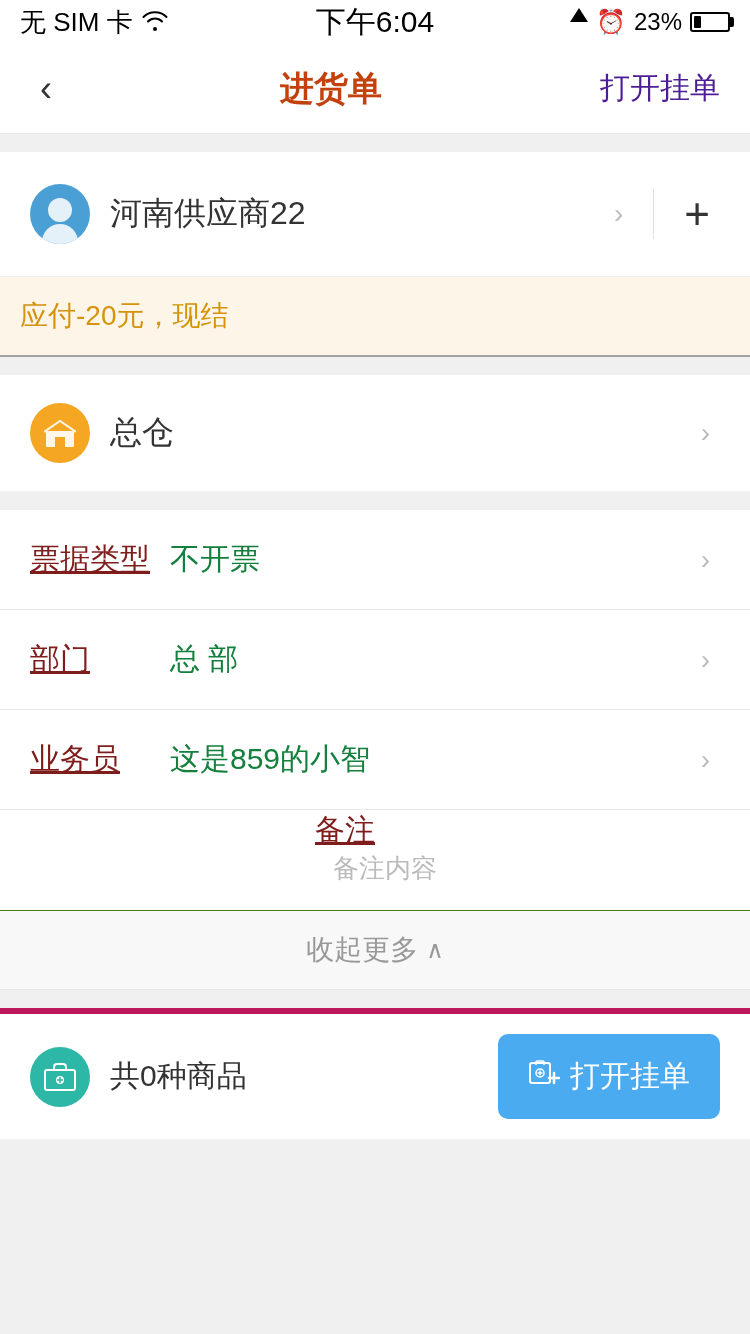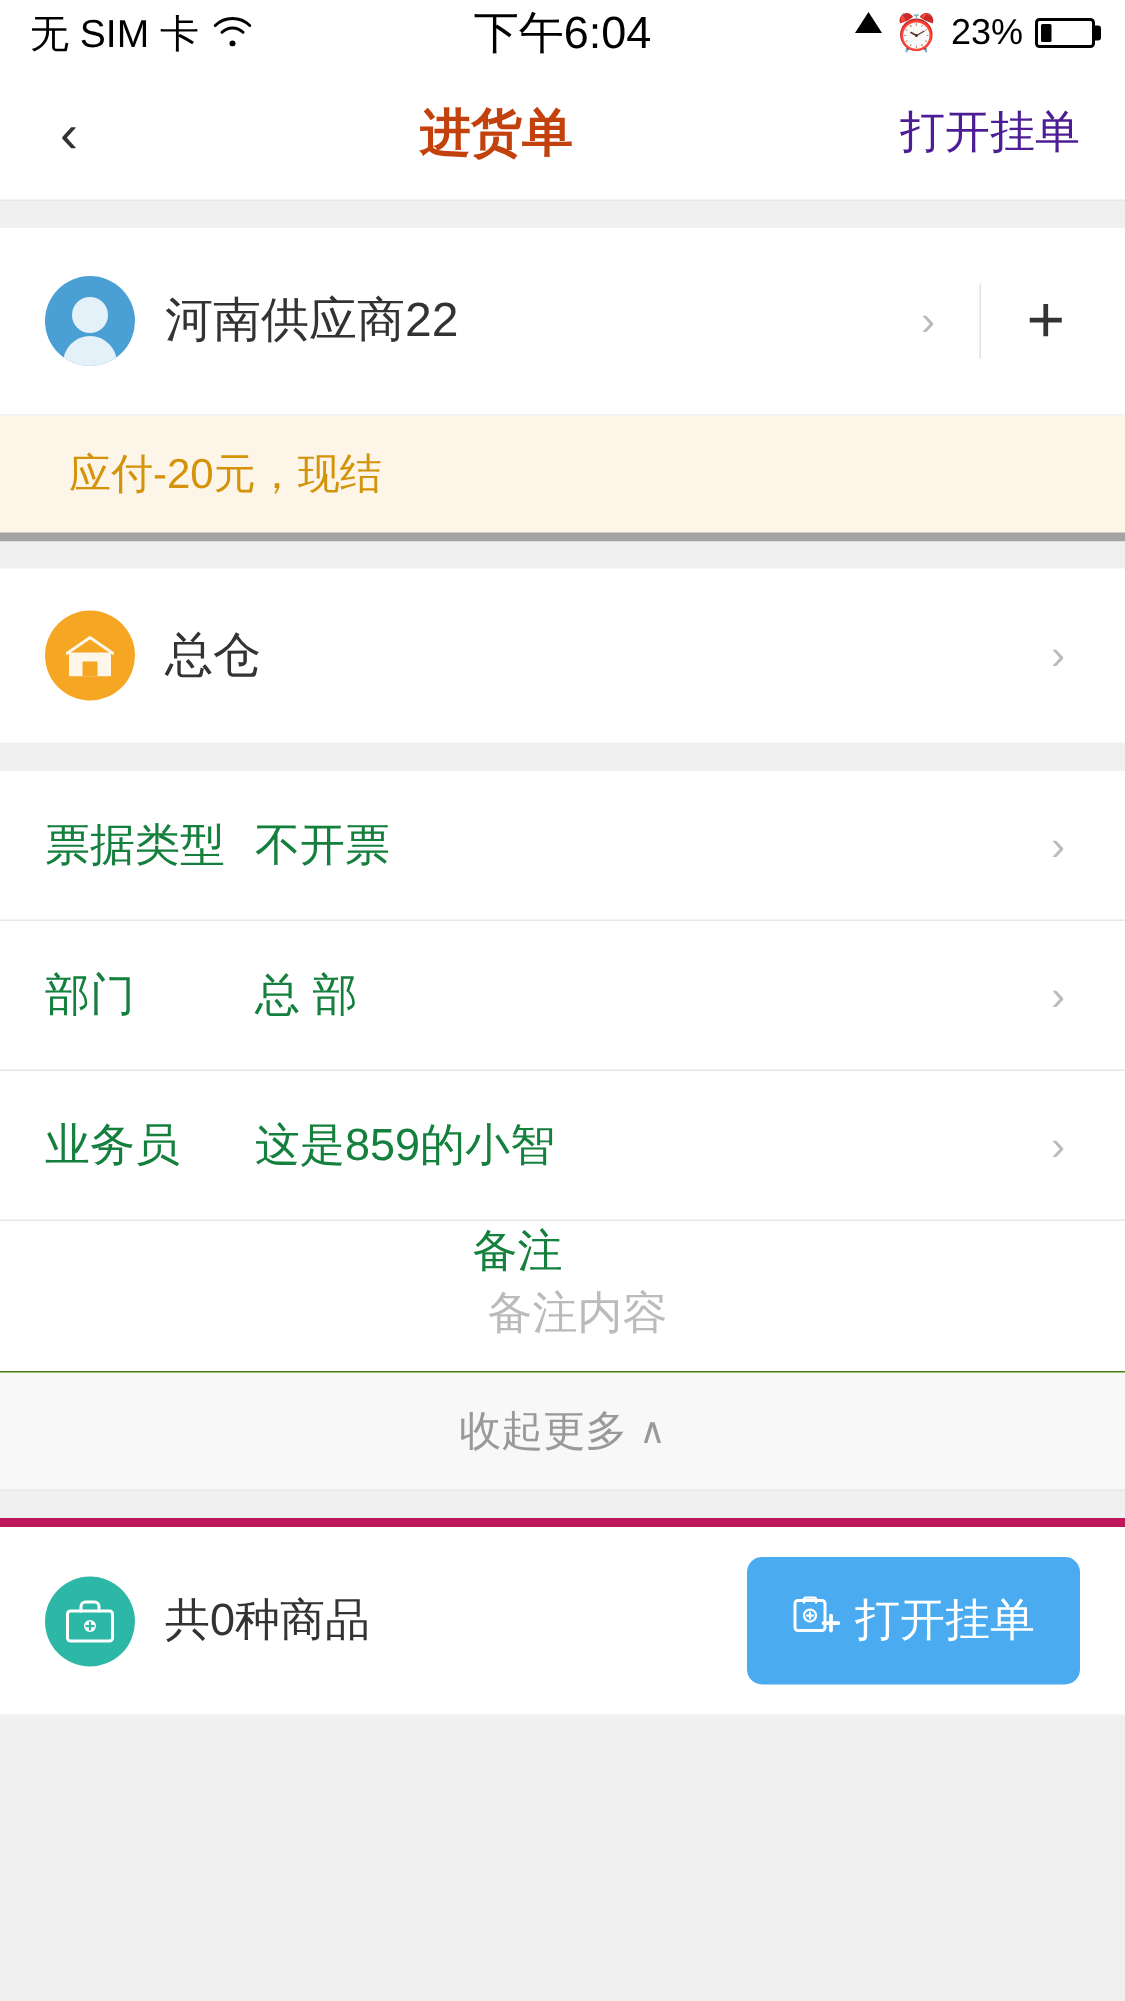--- a/index.html
+++ b/index.html
@@ -178,8 +178,8 @@
     
     .notice-bar {
       background: #fdf6e8;
-      padding: 20px 46px;
-      border-bottom: 6px solid #a3a3a3;
+      padding: 20px 20px;
+      border-bottom: 2px solid #a3a3a3;
     }
     .notice-text {
       font-size: 28px;

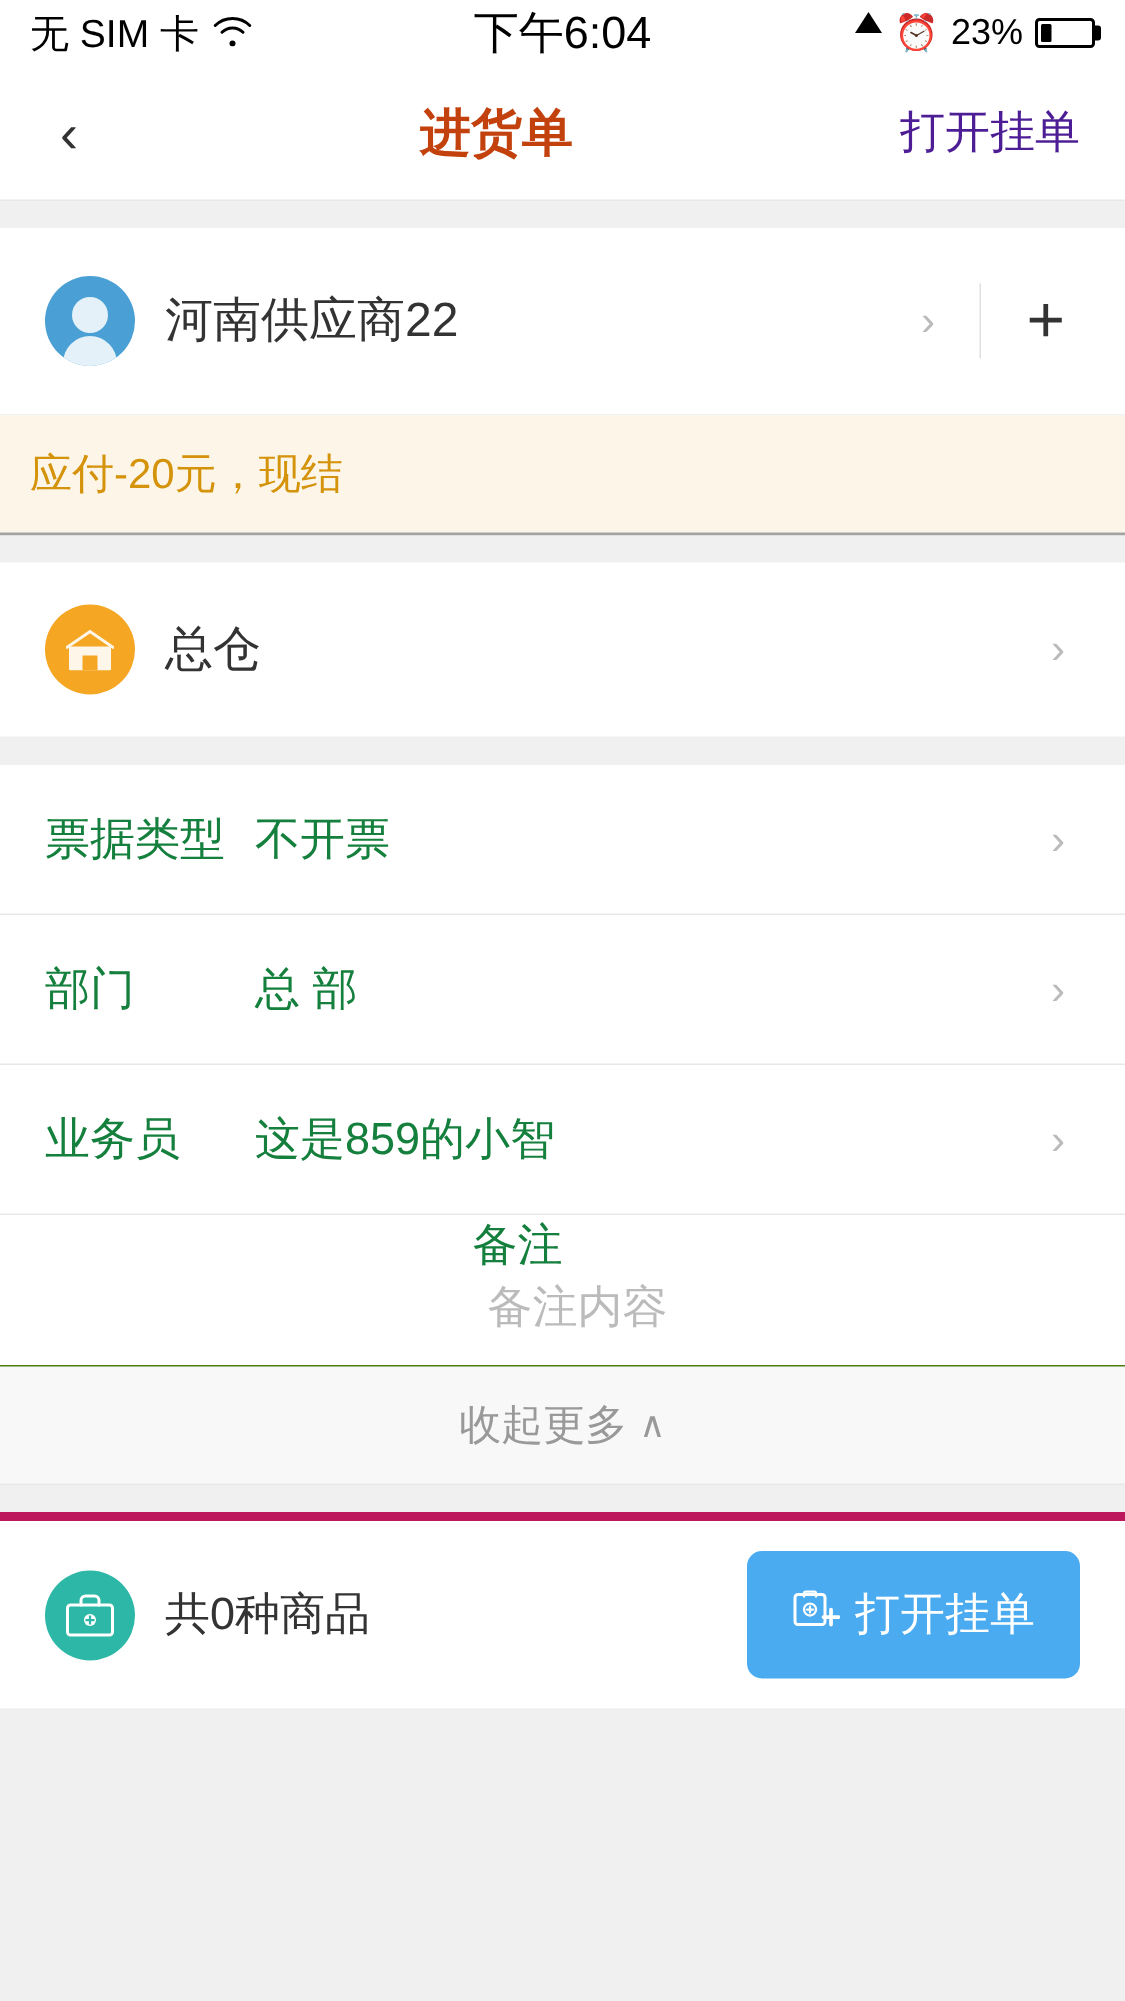--- a/index.html
+++ b/index.html
@@ -236,9 +236,10 @@
     }
     .form-label {
       font-size: 30px;
-      color: #15803d;
+      color: #7f1d1d;
       width: 120px;
       flex-shrink: 0;
+      text-decoration: underline;
     }
     .form-value {
       font-size: 30px;

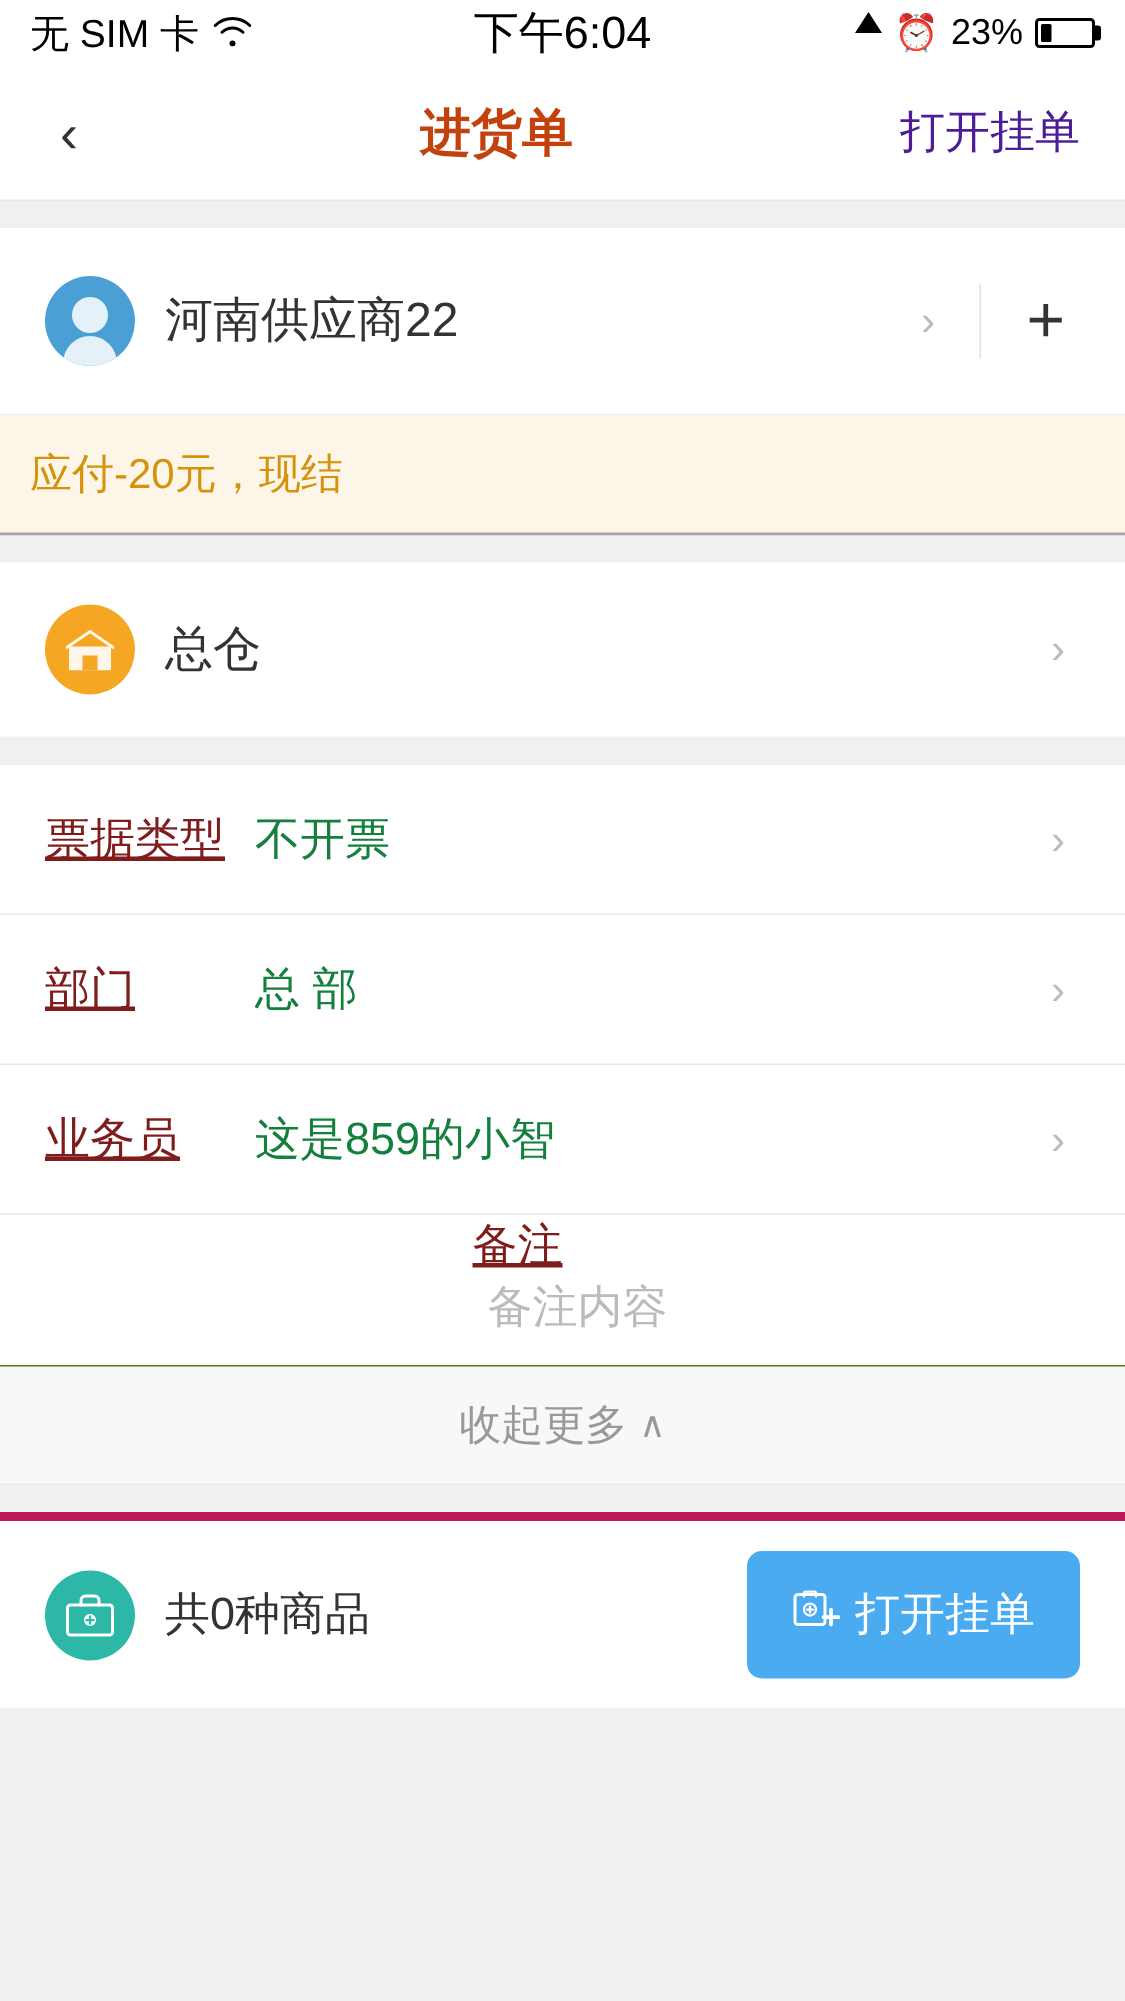--- a/index.html
+++ b/index.html
@@ -248,7 +248,7 @@
       padding-left: 20px;
     }
     .form-placeholder {
-      font-size: 30px;
+      font-size: 26px;
       color: #bbb;
       flex: 1;
       padding-left: 20px;

